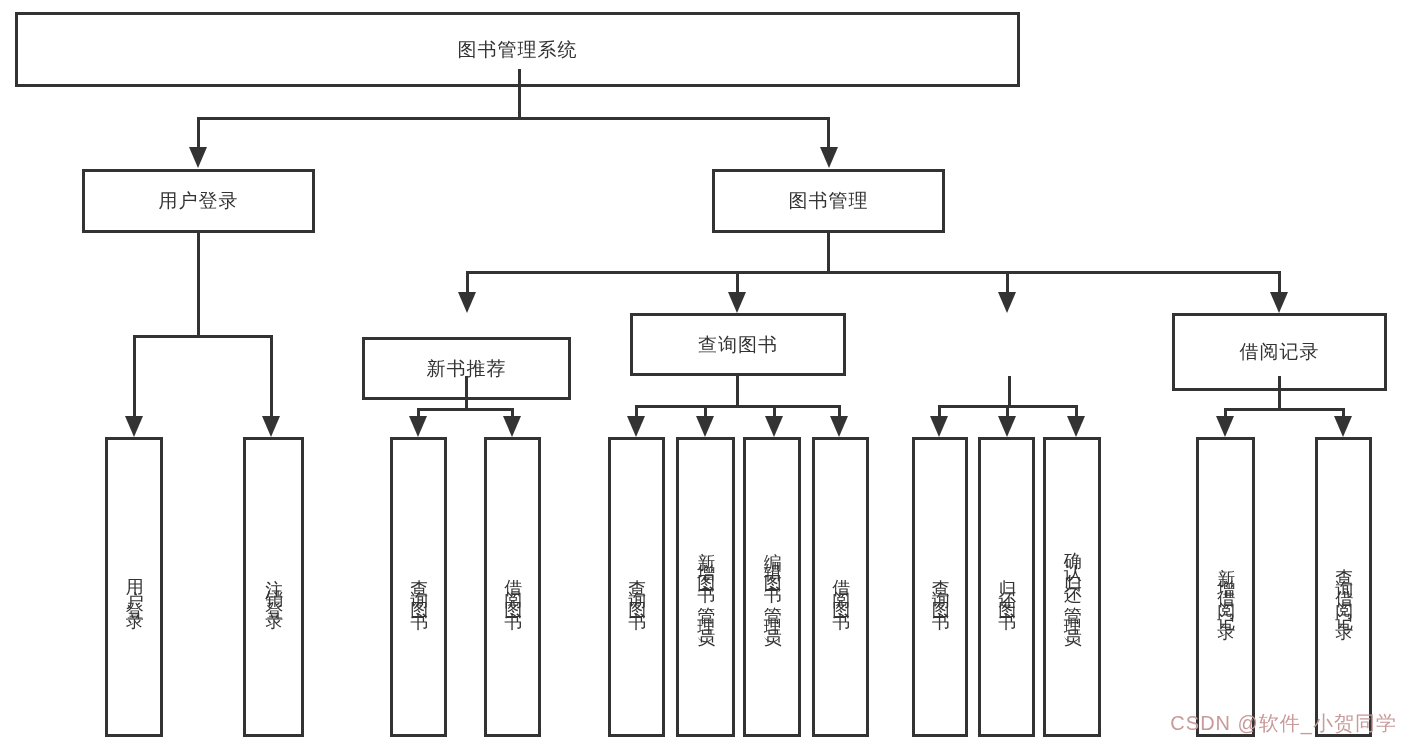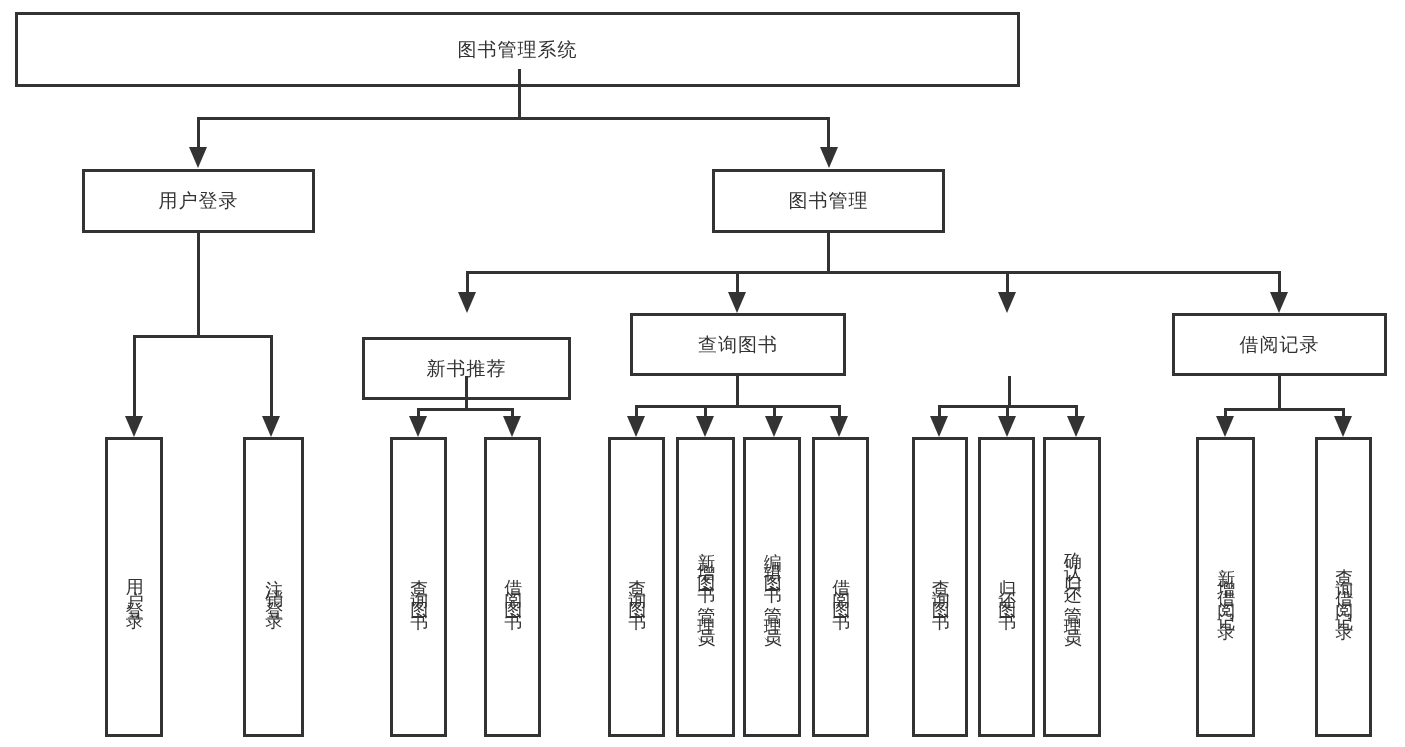--- a/index.html
+++ b/index.html
@@ -103,7 +103,7 @@
   <div class="box" style="left:630px;top:313px;width:216px;height:63px;">
     <span>查询图书</span>
   </div>
-  <div class="box" style="left:1172px;top:313px;width:215px;height:63px;">
+  <div class="box" style="left:1172px;top:313px;width:215px;height:78px;">
     <span>借阅记录</span>
   </div>
 

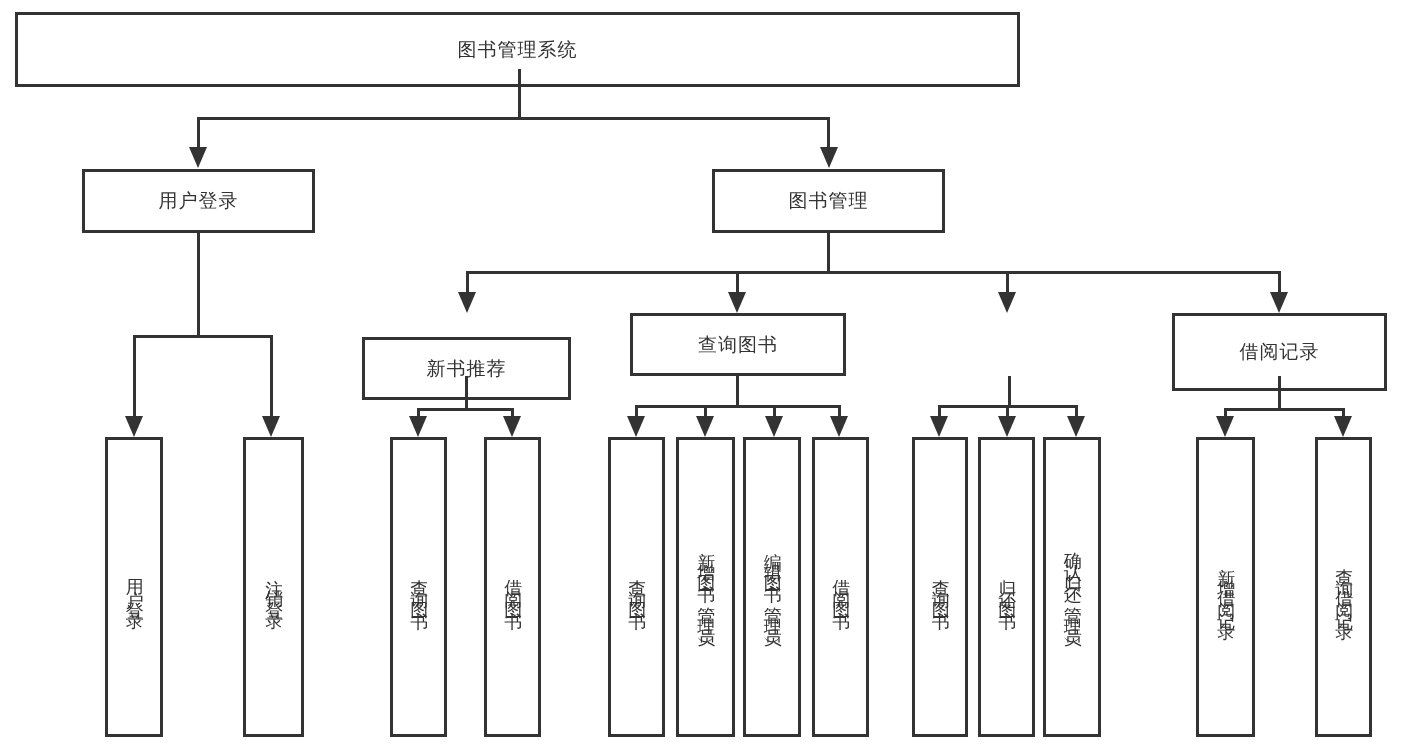--- a/index.html
+++ b/index.html
@@ -185,6 +185,7 @@
     <span class="vtext">查询借阅记录</span>
   </div>
 
+  <div class="watermark">CSDN @软件_小贺同学</div>
 
 </div>
 

